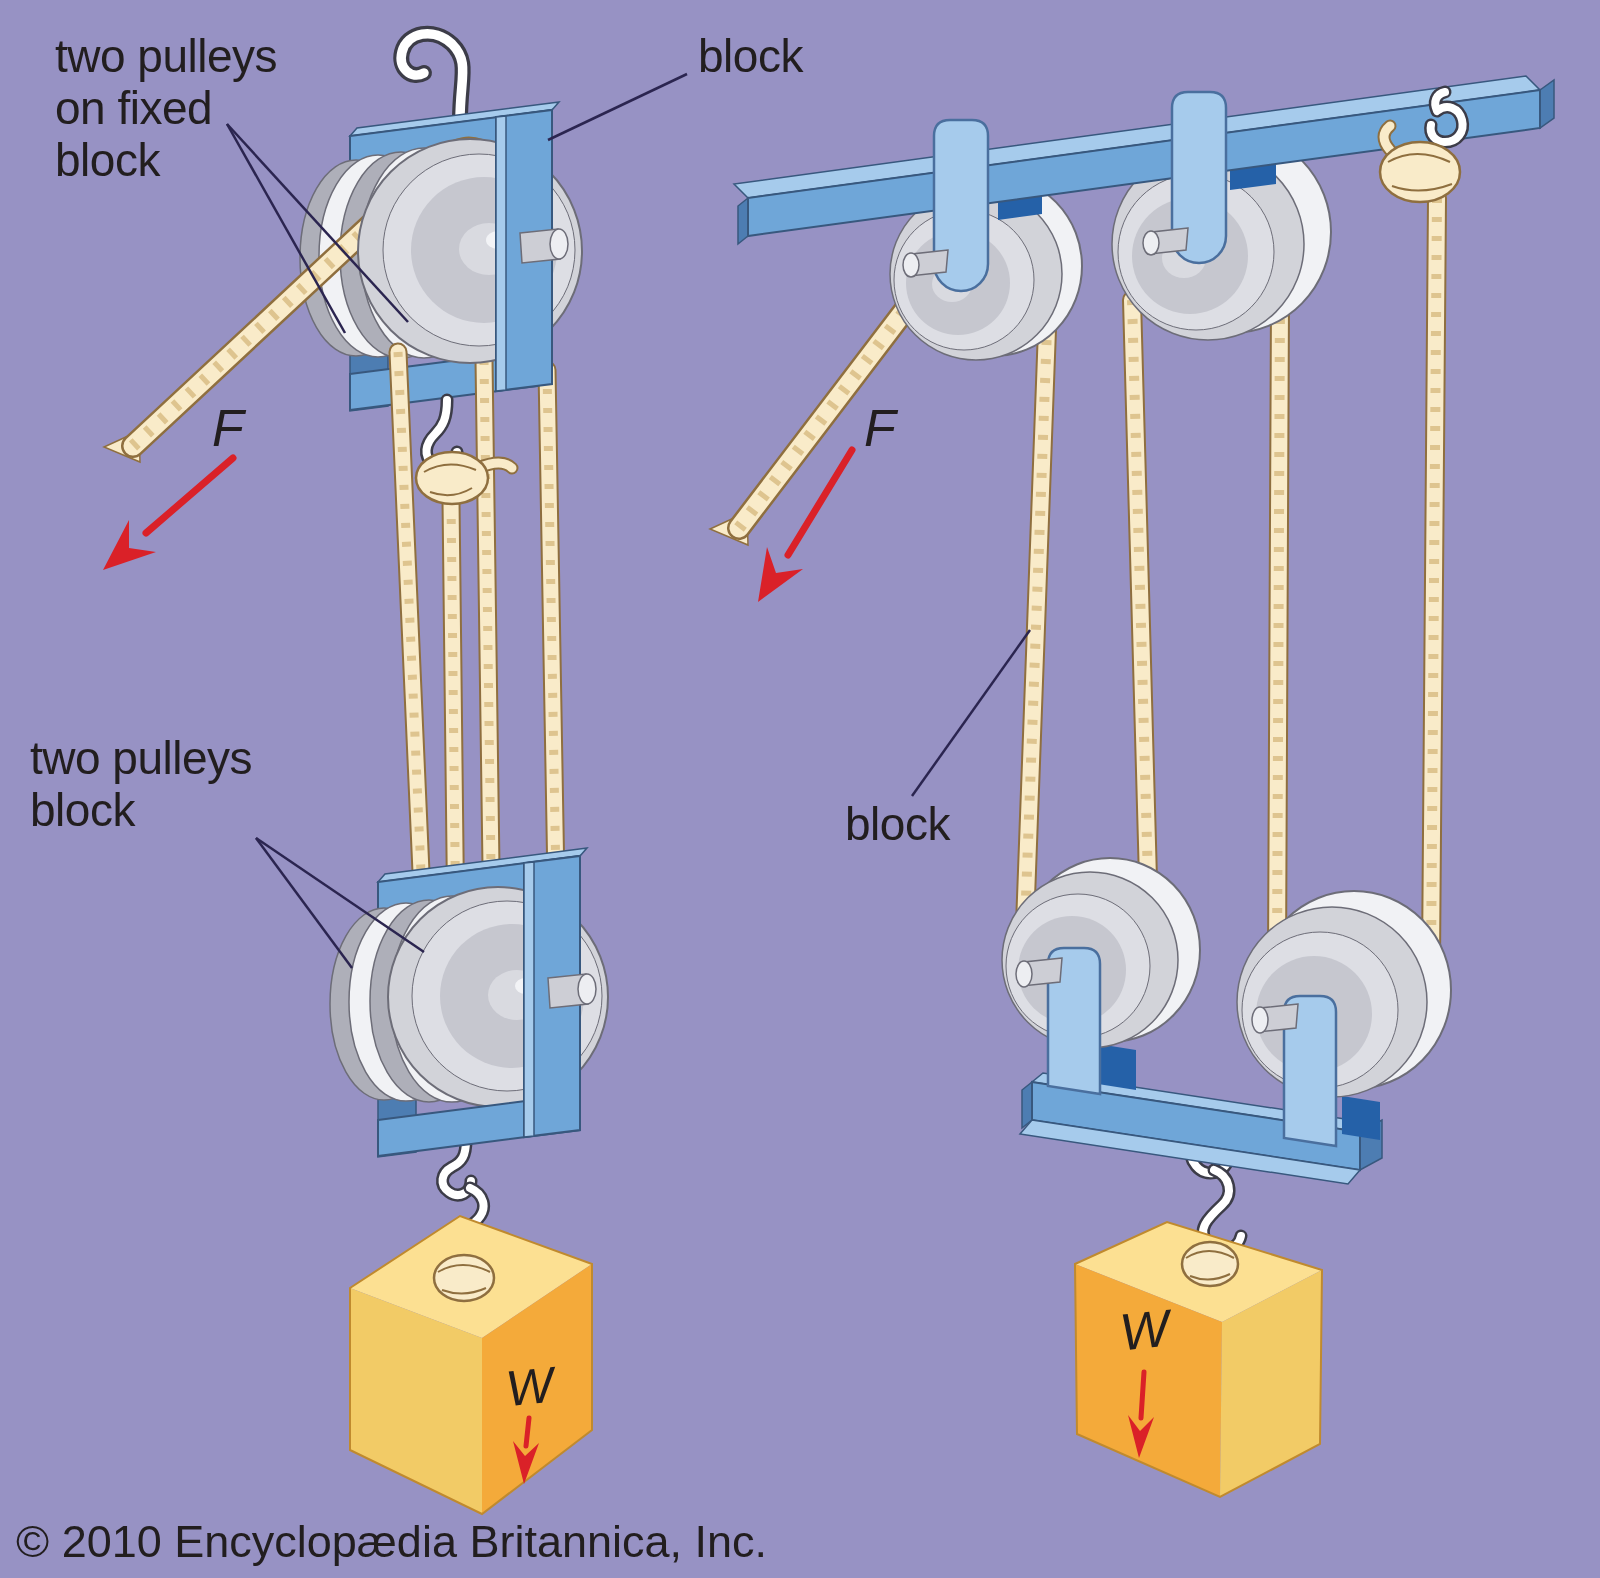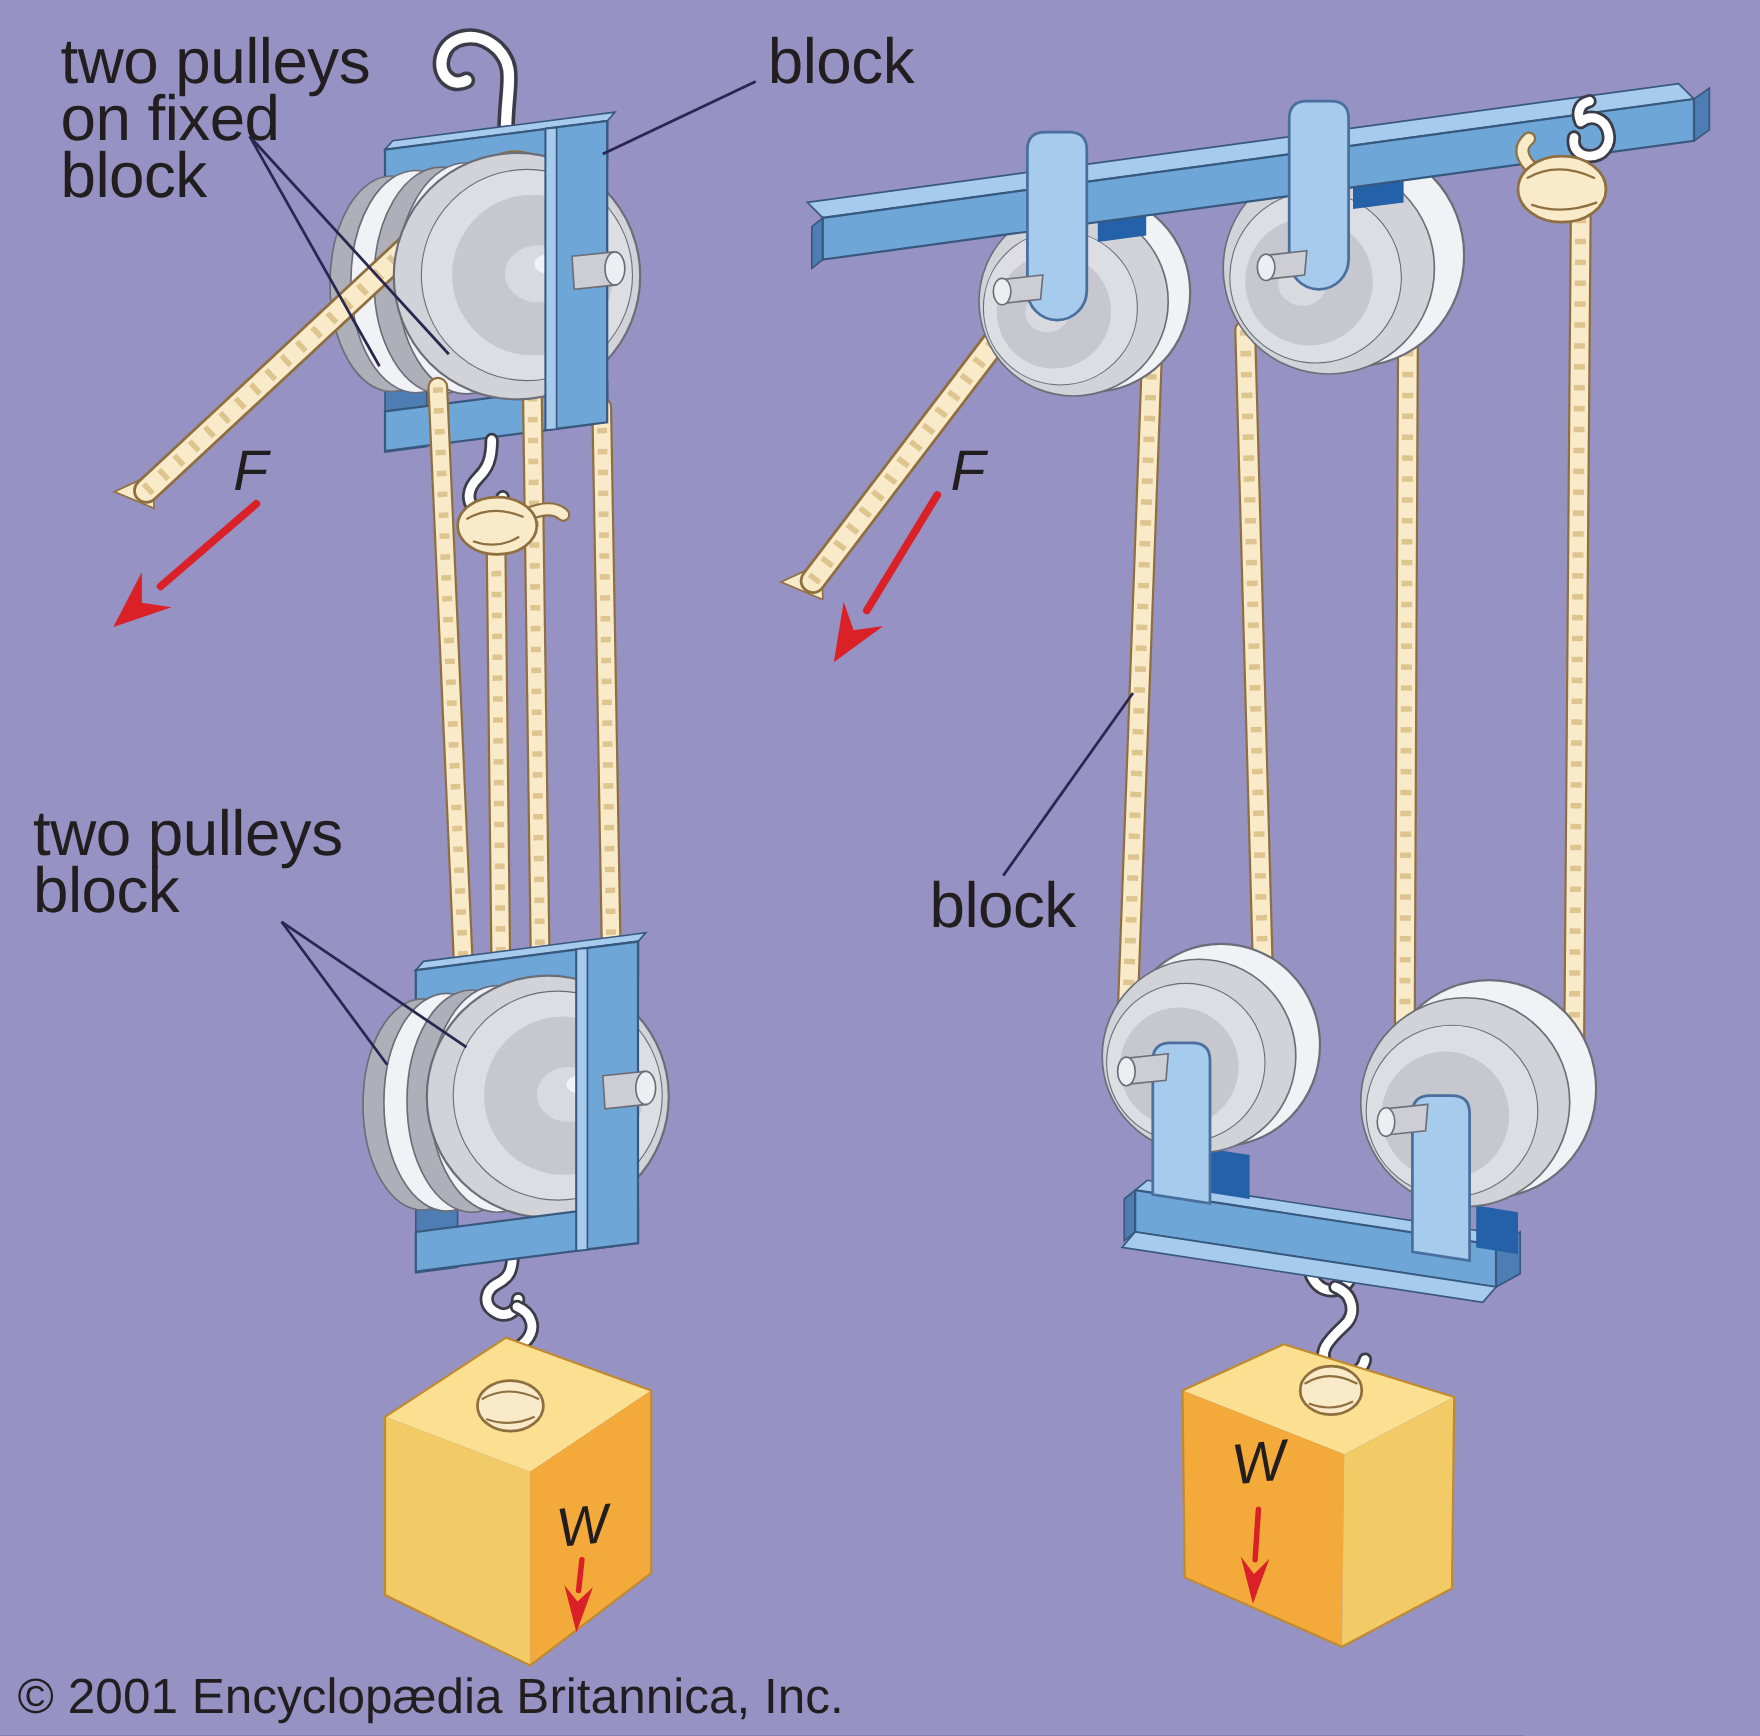--- a/index.html
+++ b/index.html
@@ -16,7 +16,7 @@
   .stage{position:relative;width:1600px;height:1578px;background:var(--background);overflow:hidden;
          font-family:"Liberation Sans",sans-serif;}
   svg{position:absolute;left:0;top:0;}
-  .label{position:absolute;font-size:58px;line-height:52px;color:var(--text);letter-spacing:-0.5px;z-index:5;}
+  .label{position:absolute;font-size:46px;line-height:52px;color:var(--text);letter-spacing:-0.5px;z-index:5;}
   .ln{display:block;}
   .flabel{position:absolute;font-size:52px;font-style:italic;color:var(--text);z-index:5;}
   .wlabel{position:absolute;font-size:50px;font-style:italic;color:var(--text);z-index:5;transform:rotate(-6deg);}

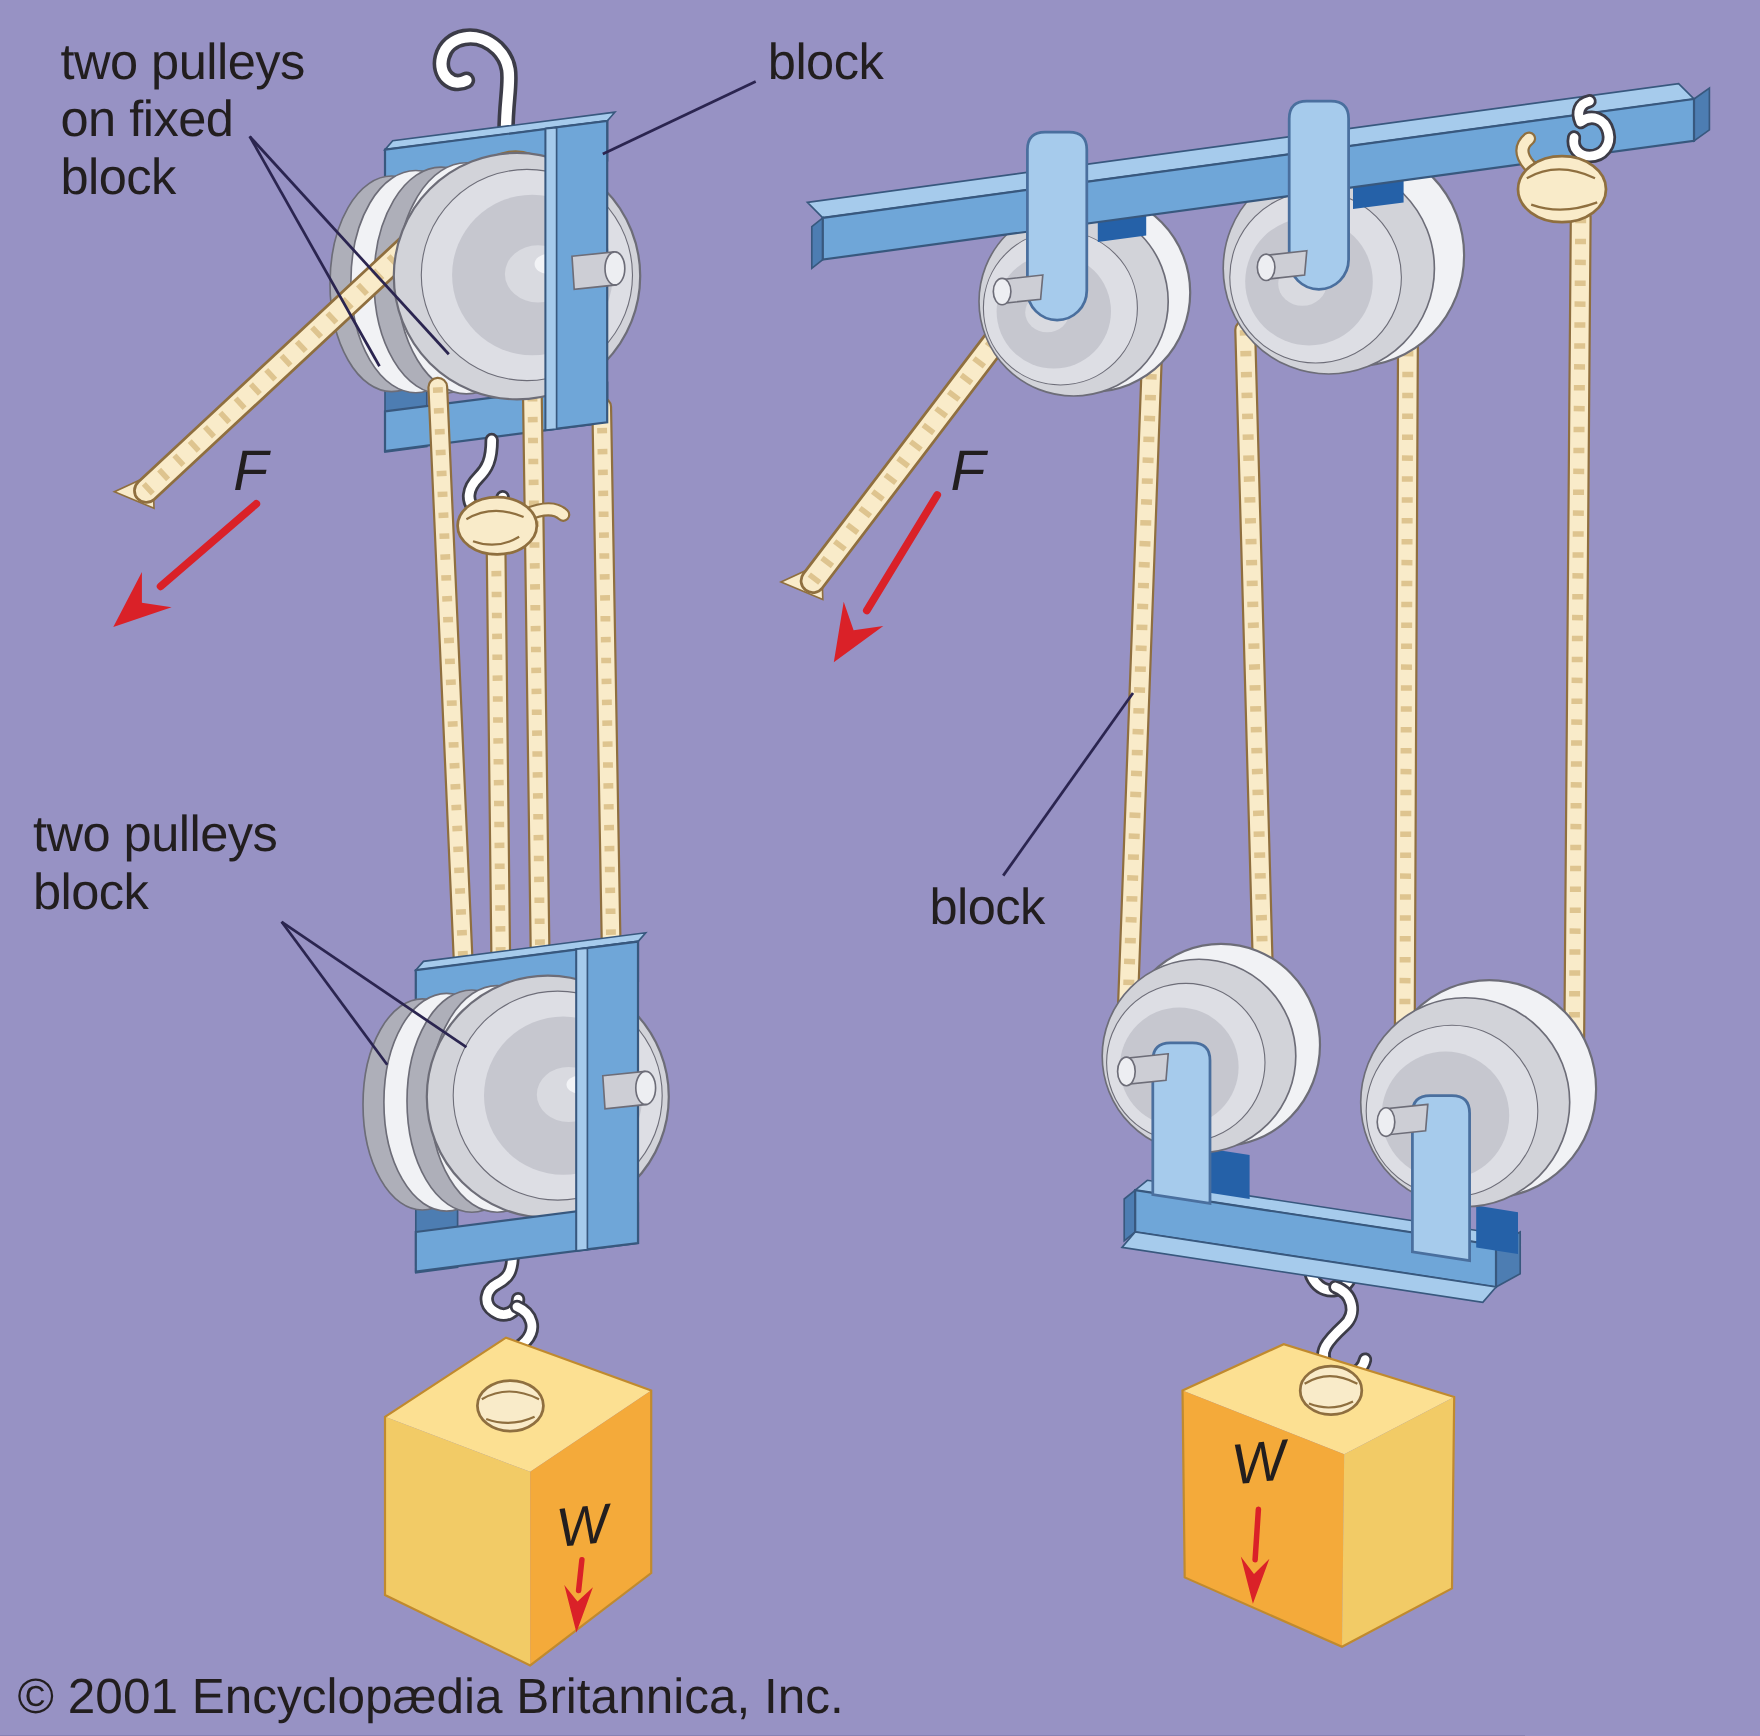--- a/index.html
+++ b/index.html
@@ -348,7 +348,7 @@
 
 <div class="wlabel" style="left:1120px;top:1300px;font-size:52px;">W</div>
 
-<div class="copyright" style="left:16px;top:1516px;">© 2001 Encyclopædia Britannica, Inc.</div>
+<div class="copyright" style="left:16px;top:1516px;">© 2010 Encyclopædia Britannica, Inc.</div>
 
 </div>
 

